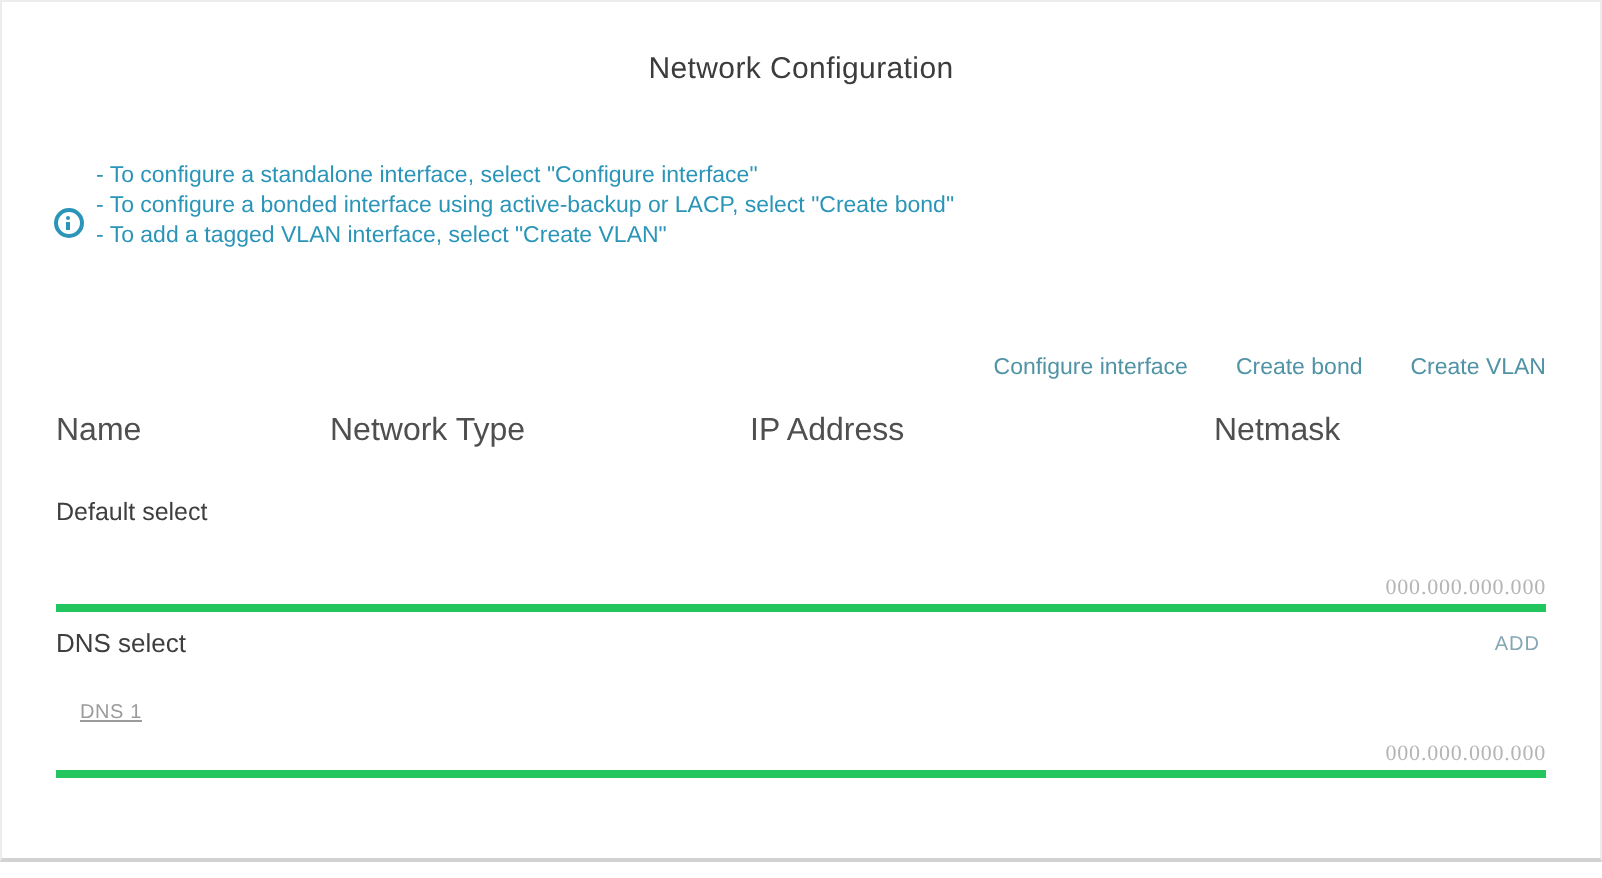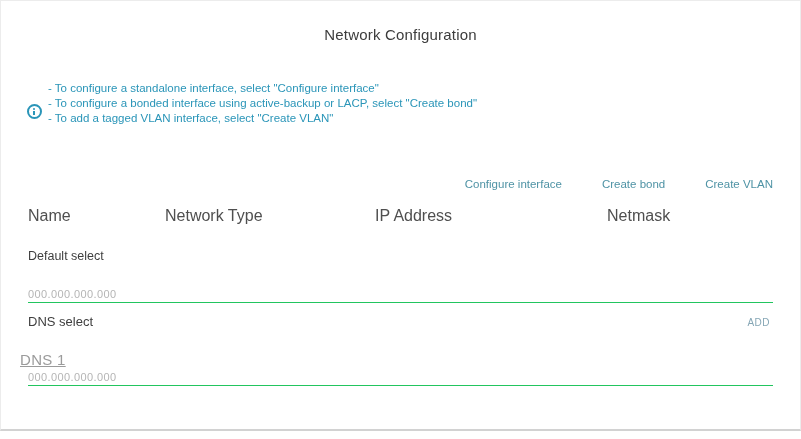--- a/index.html
+++ b/index.html
@@ -20,7 +20,7 @@
                       background:var(--info-color); }
   .info-lines { margin-left:21px; font-size:11.5px; line-height:15px; color:var(--info-color); white-space:nowrap; }
 
-  .actions-row { position:absolute; top:178px; right:28px; display:flex; gap:40px;
+  .actions-row { position:absolute; top:178px; right:28px; display:flex; gap:24px;
                  font-size:11.5px; white-space:nowrap; }
   .action-link { color:var(--link-color); cursor:pointer; text-decoration:none; }
 

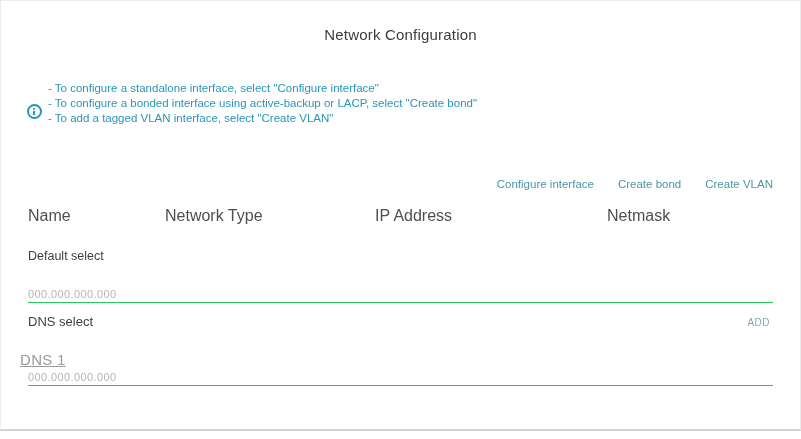--- a/index.html
+++ b/index.html
@@ -32,9 +32,9 @@
 
   .gateway-label { position:absolute; left:28px; top:249px; font-size:12.5px; color:#3e3e3e; }
   .text-input { position:absolute; left:28px; width:745px; height:17px; border:none;
-                border-bottom:1px solid #22c55e; outline:none; font-size:11px; color:#444444;
+                border-bottom:4px solid #22c55e; outline:none; font-size:11px; color:#444444;
                 padding:0; background:transparent; letter-spacing:0.4px;
-                font-family:Liberation Sans, sans-serif; border-radius:0; }
+                font-family:Liberation Serif, serif; border-radius:0;text-align:right; }
   .text-input::placeholder { color:#b5b5b5; opacity:1; }
   .gateway-input { top:285px; }
   .dns1-input { top:368px; }

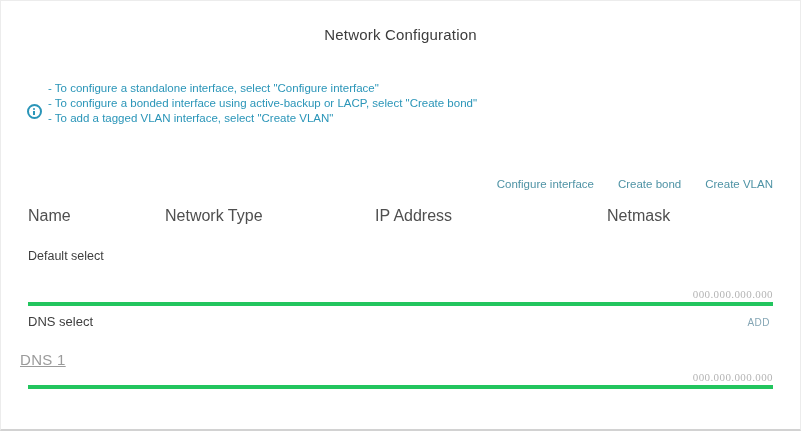--- a/index.html
+++ b/index.html
@@ -42,7 +42,7 @@
   .dns-label { position:absolute; left:28px; top:314px; font-size:13px; color:#3e3e3e; }
   .add-link { position:absolute; right:31px; top:317px; font-size:10px; color:var(--add-color);
               letter-spacing:0.5px; cursor:pointer; text-decoration:none; }
-  .dns1-label { position:absolute; left:20px; top:351px; font-size:15px; color:#9b9b9b; letter-spacing:0.3px;text-decoration:underline; }
+  .dns1-label { position:absolute; left:40px; top:351px; font-size:10px; color:#9b9b9b; letter-spacing:0.3px;text-decoration:underline; }
 </style>
 </head>
 <body>

